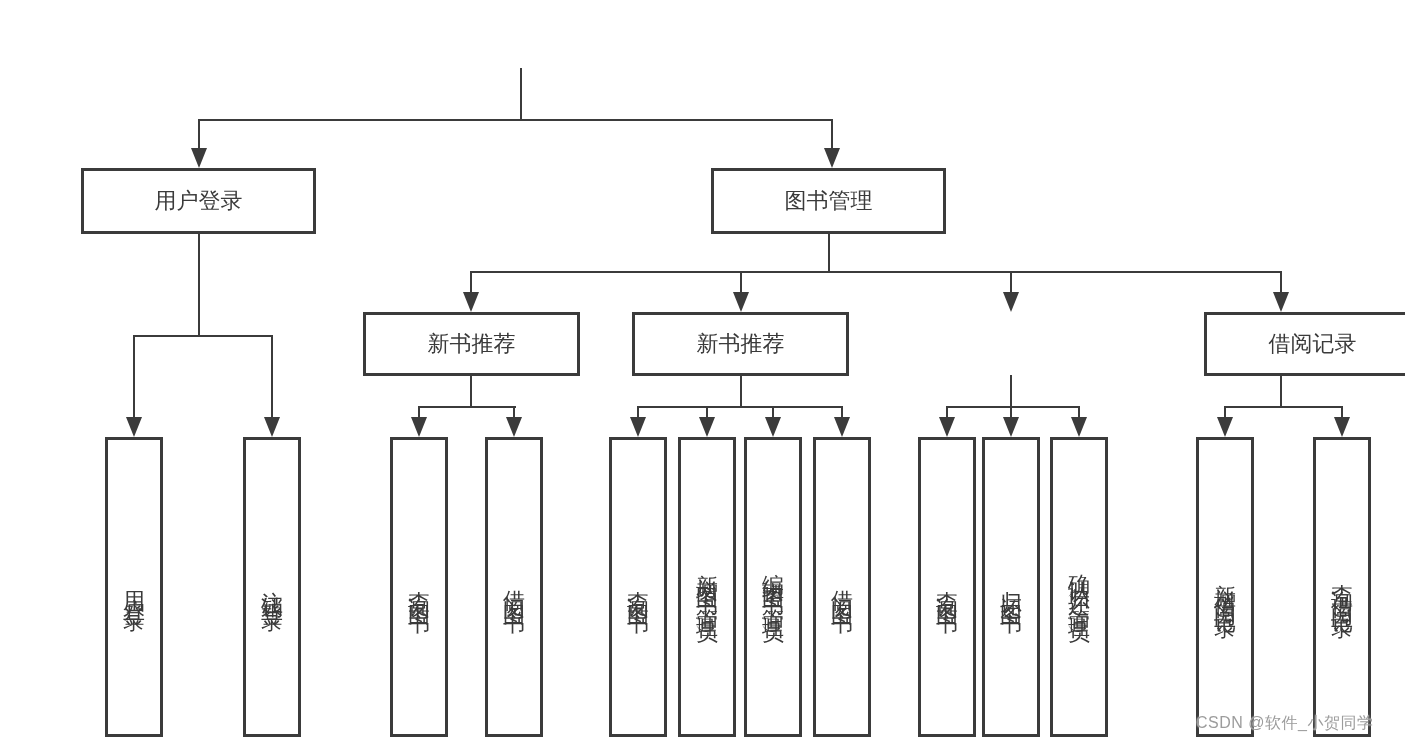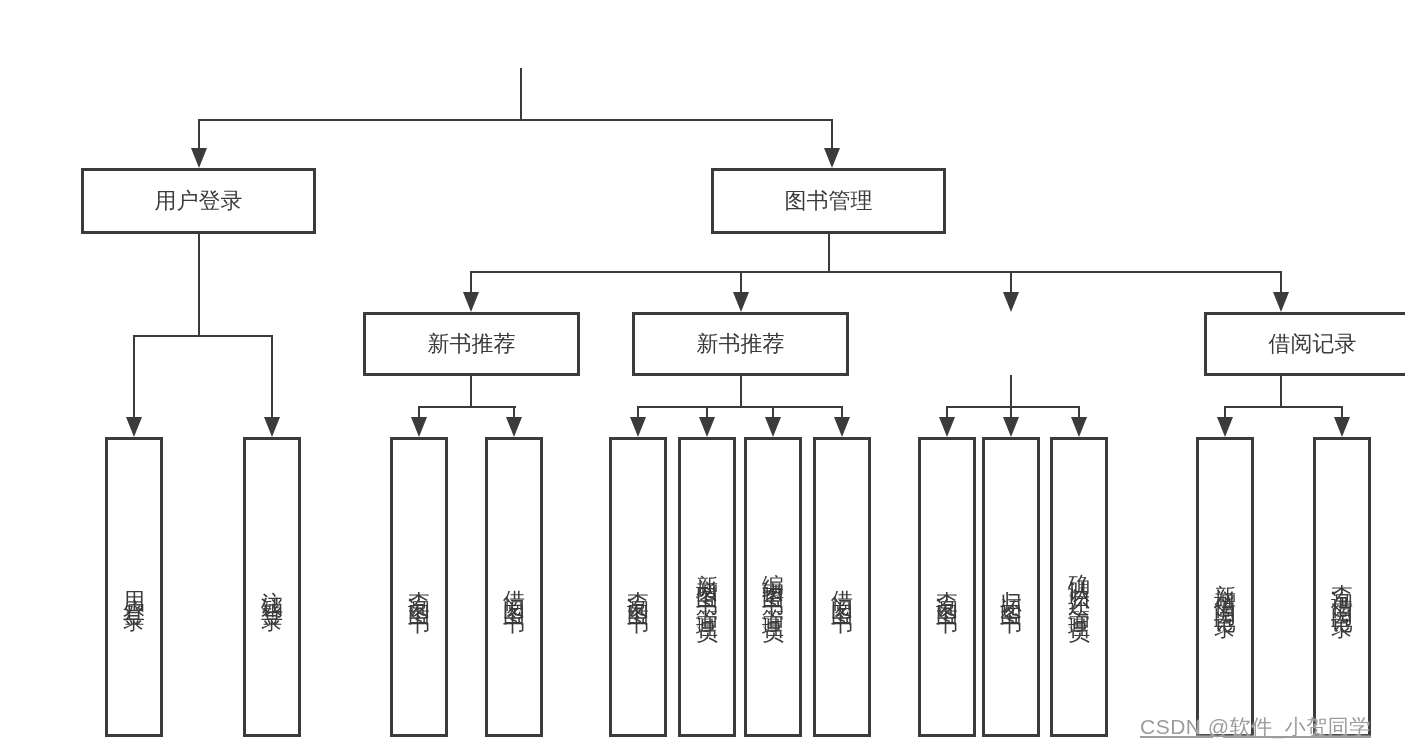--- a/index.html
+++ b/index.html
@@ -19,8 +19,8 @@
   .arrow { position:absolute; width:0; height:0;
            border-left:8px solid transparent; border-right:8px solid transparent;
            border-top:20px solid var(--line); }
-  .watermark { position:absolute; left:1140px; top:713px; font-size:21px; letter-spacing:0.5px;
-               color:var(--wm); z-index:5; text-shadow:0 0 2px #fff; white-space:nowrap;text-decoration:underline; }
+  .watermark { position:absolute; left:1196px; top:713px; font-size:16px; letter-spacing:0.5px;
+               color:var(--wm); z-index:5; text-shadow:0 0 2px #fff; white-space:nowrap; }
 </style>
 </head>
 <body>

